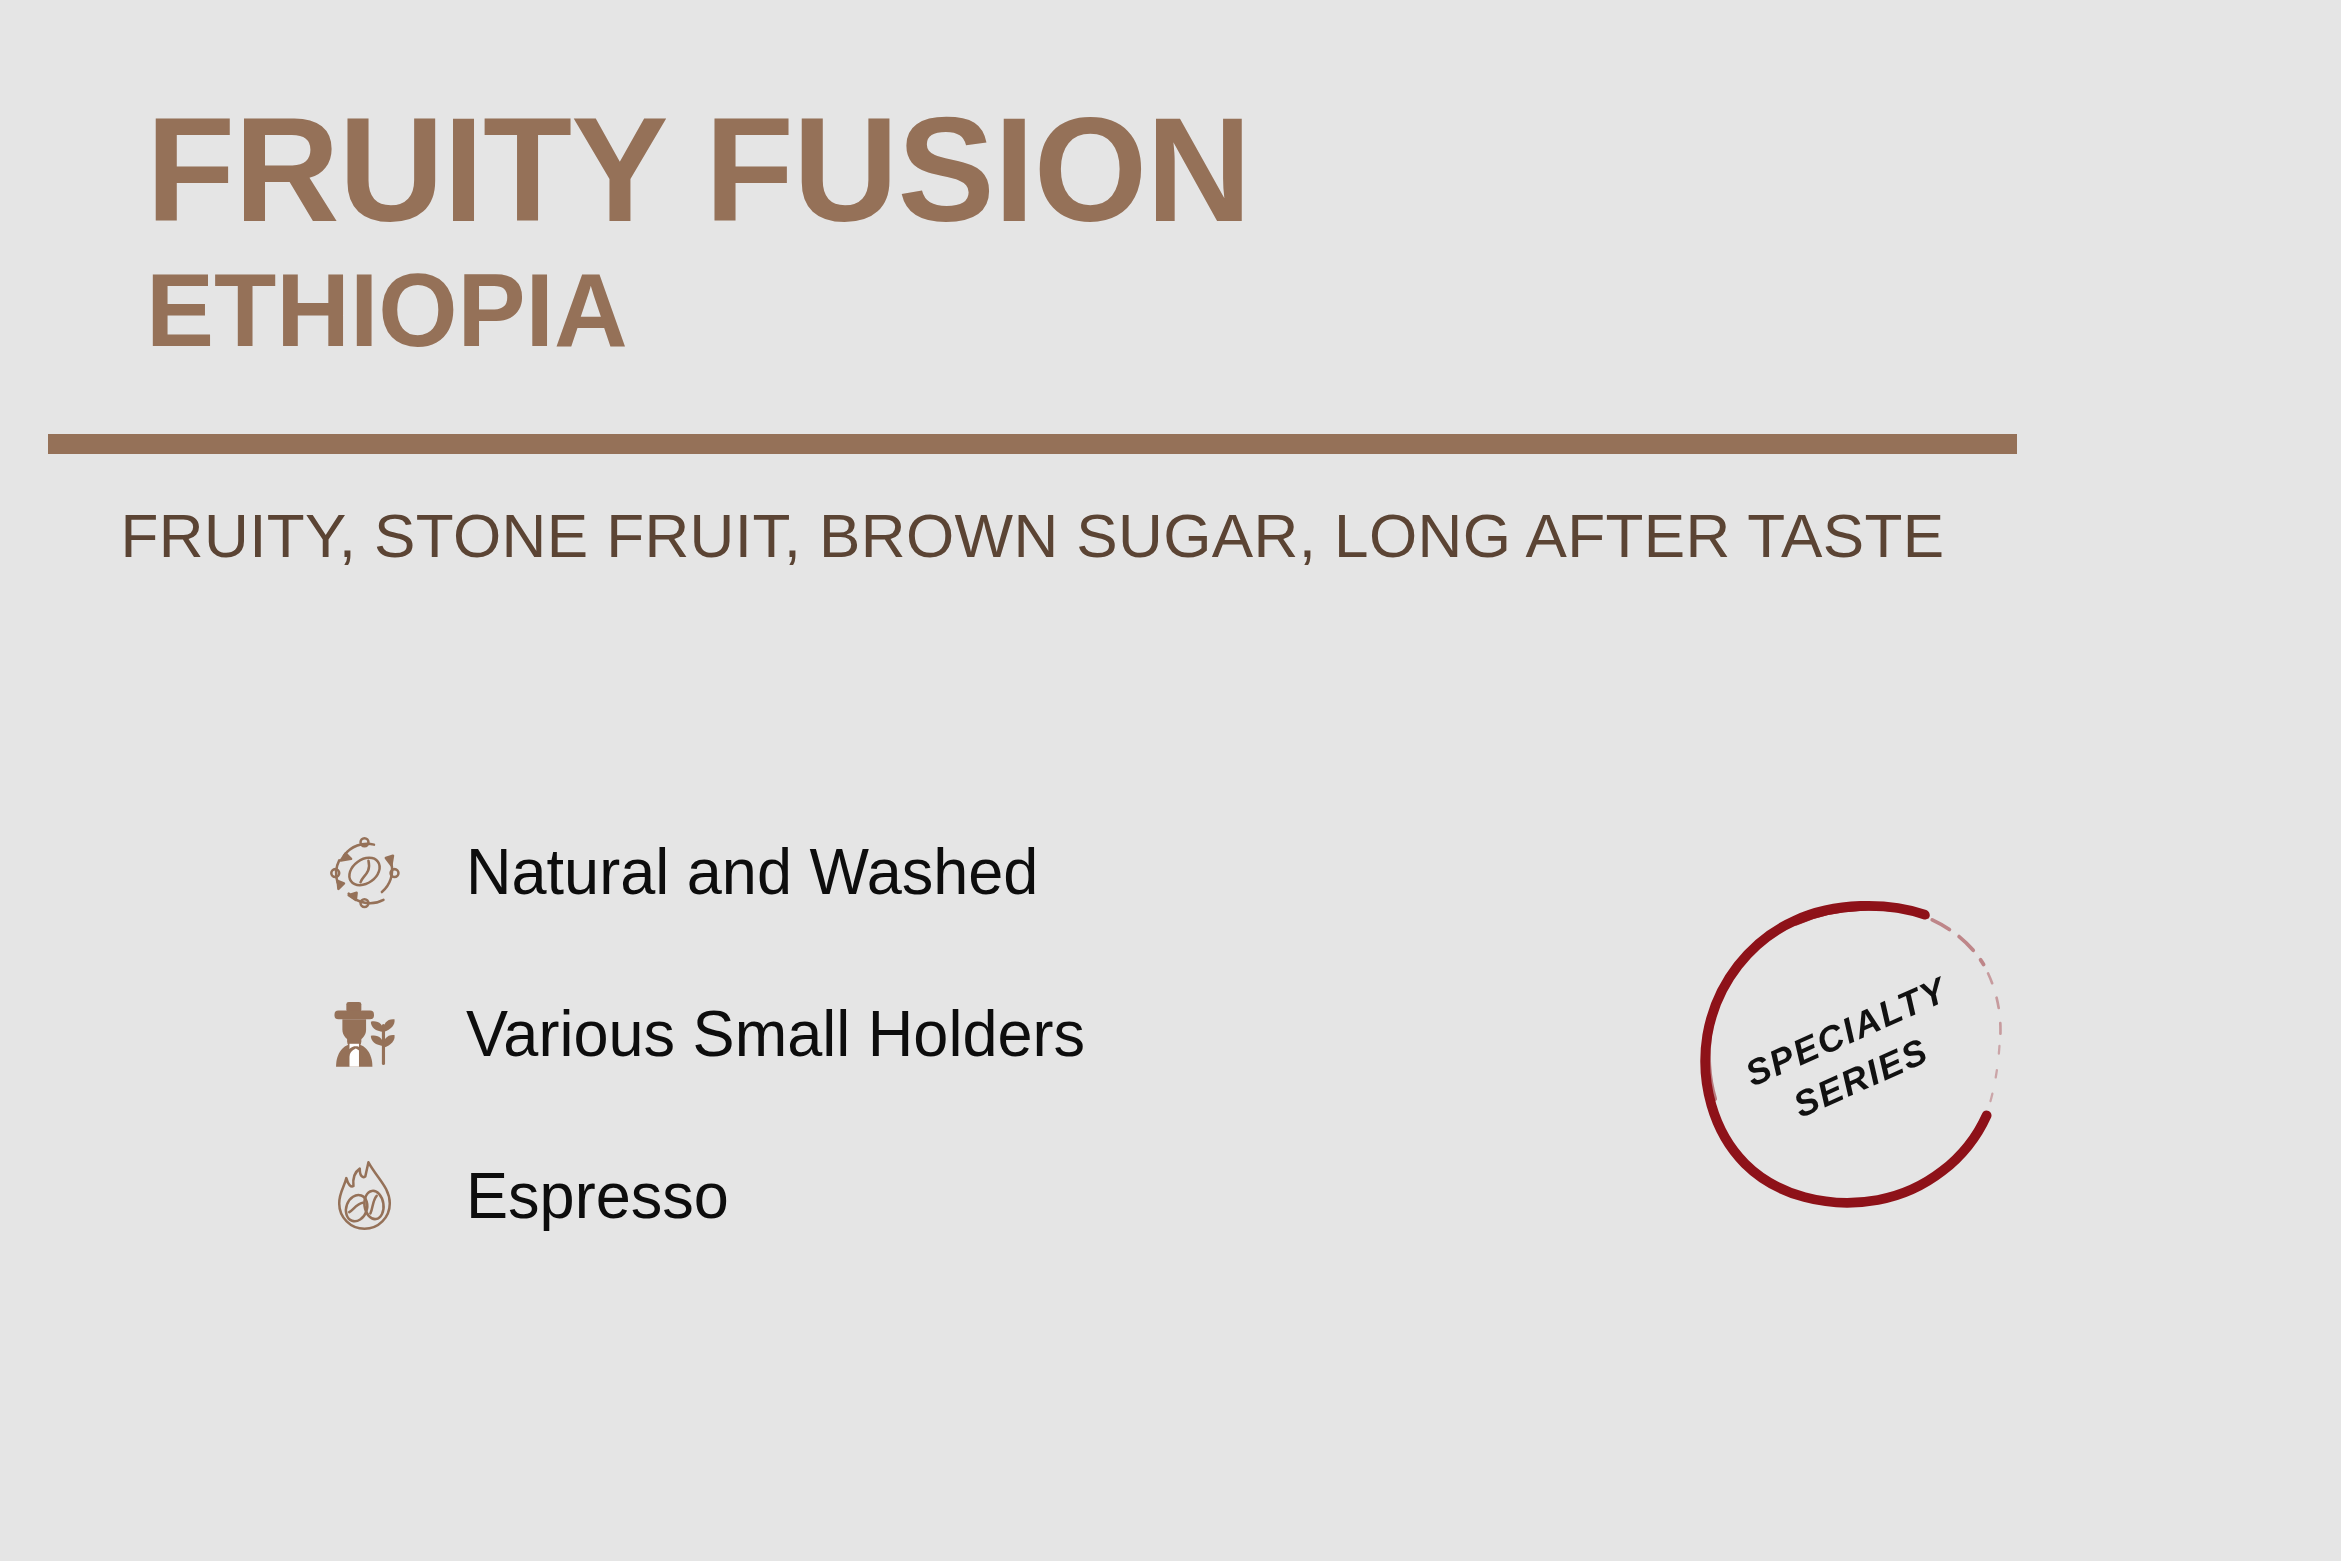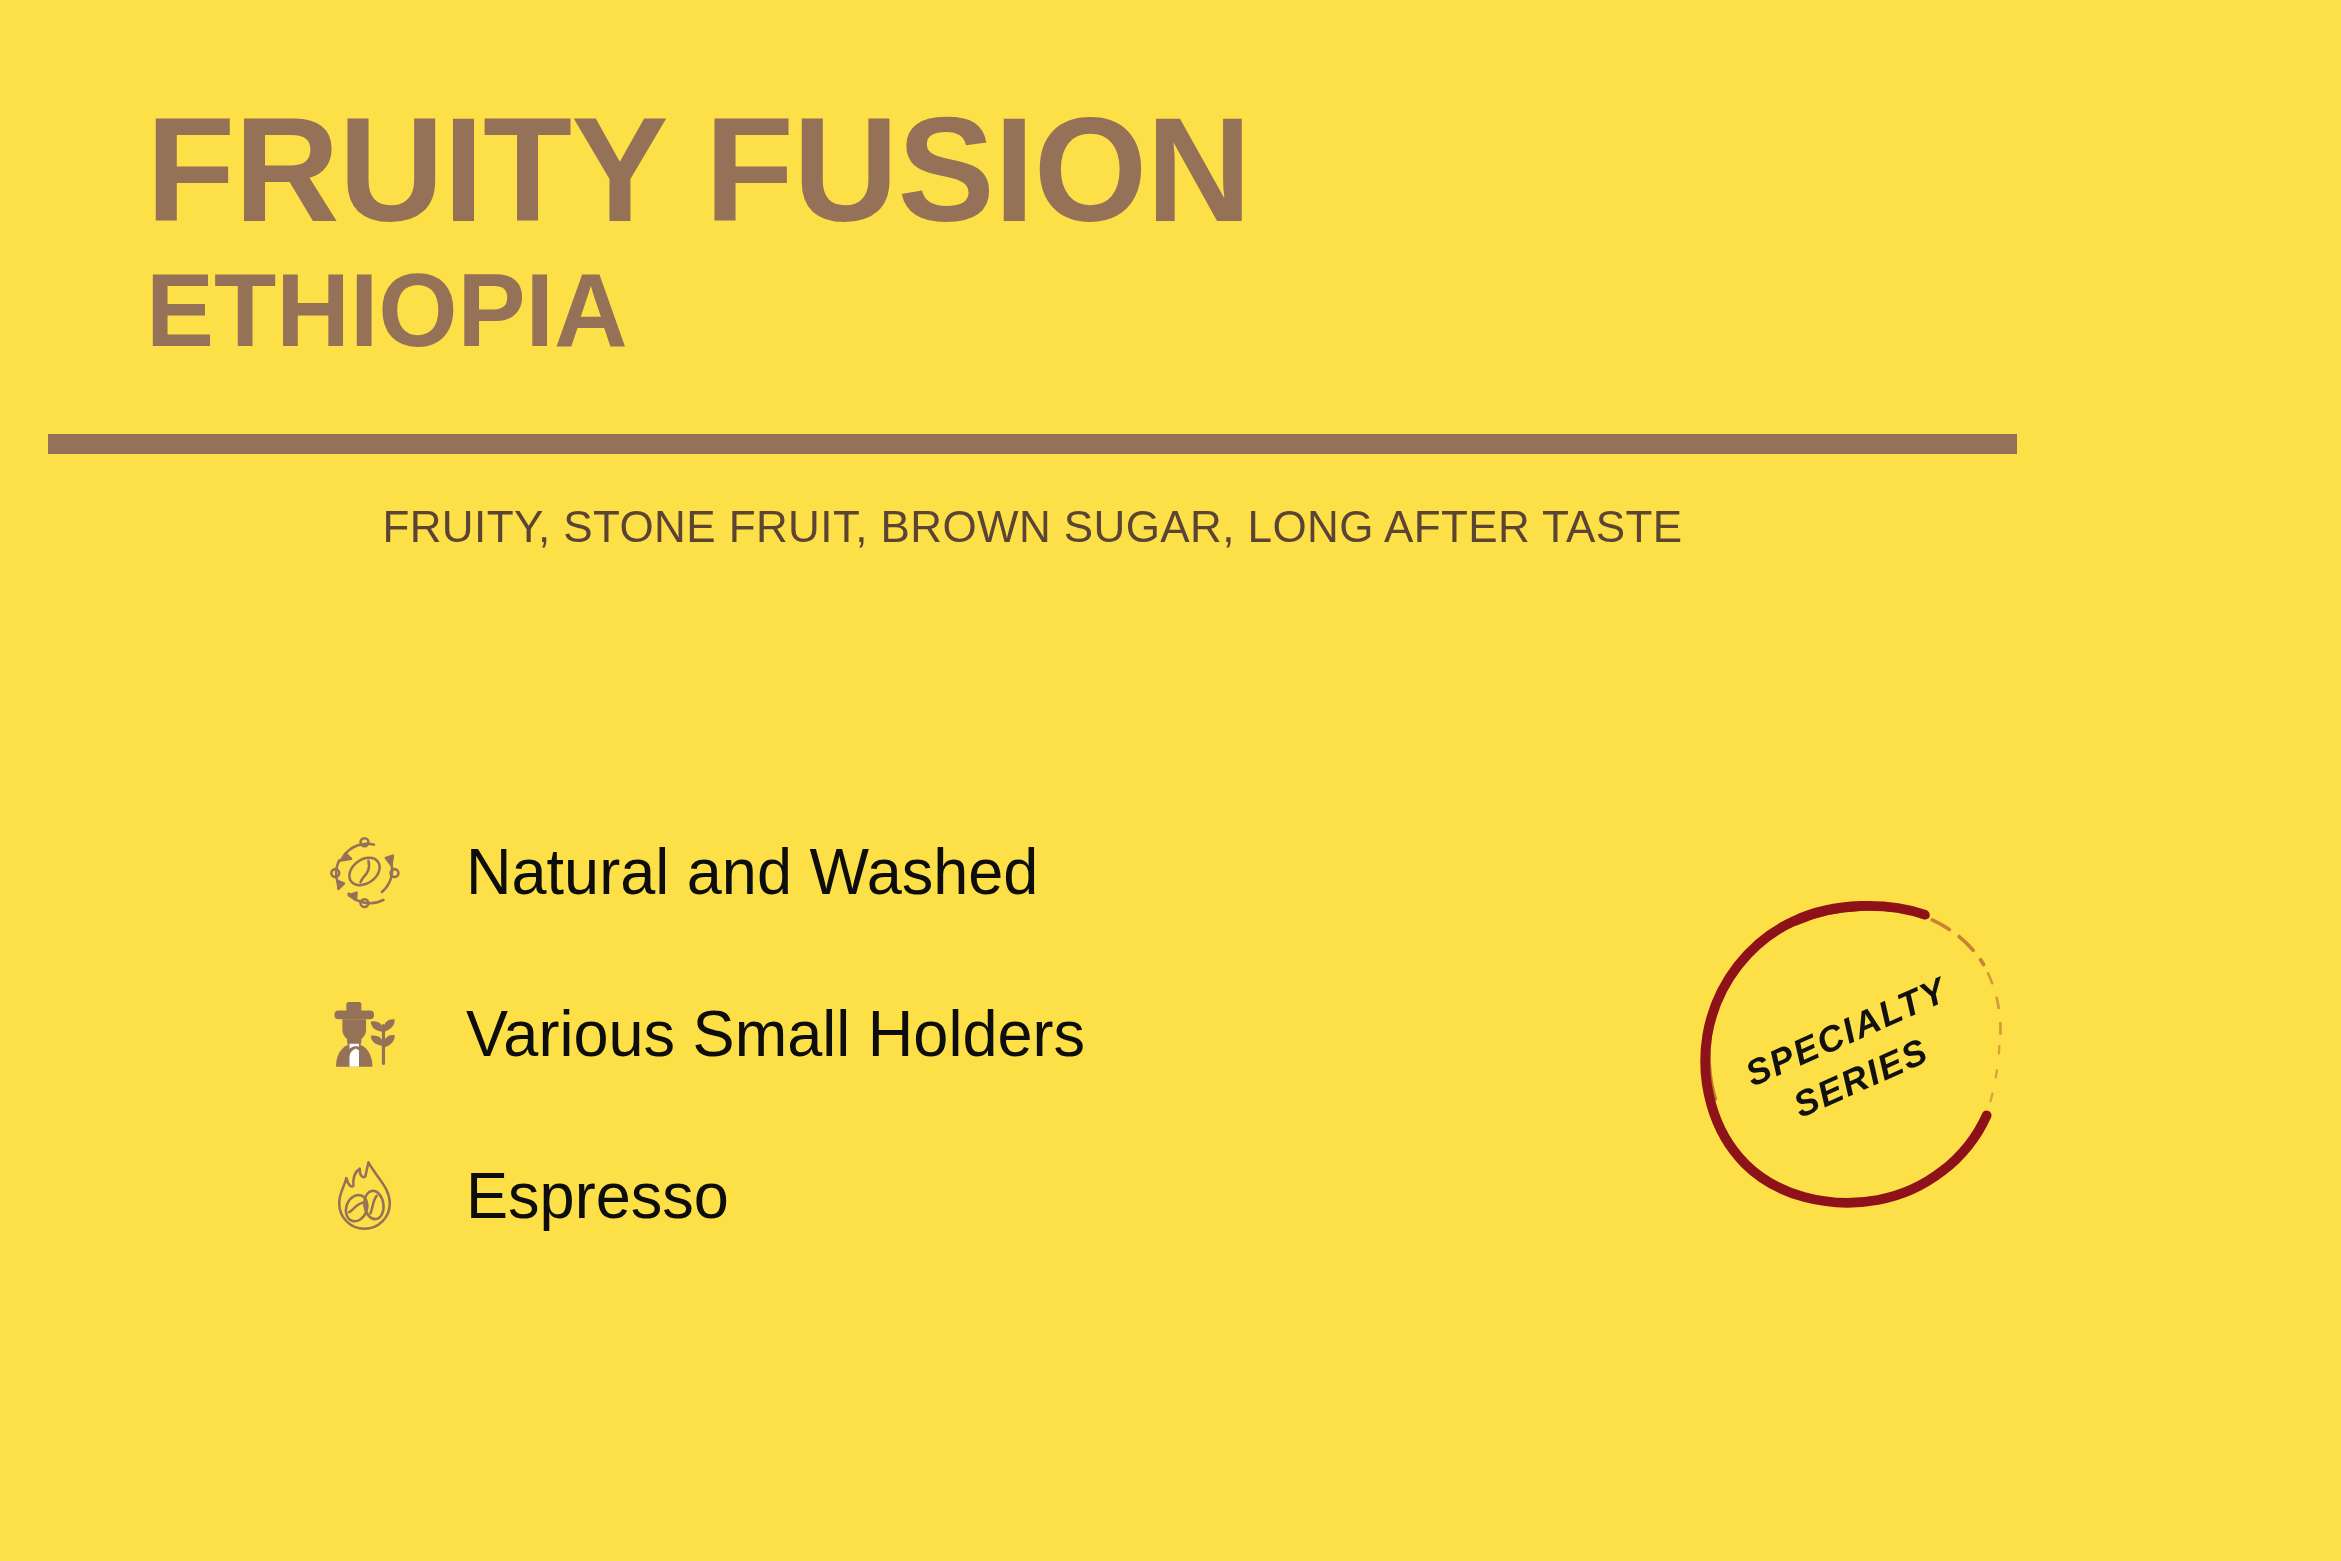--- a/index.html
+++ b/index.html
@@ -19,7 +19,7 @@
   .label-card {
     position: absolute;
     inset: 0;
-    background: #fde047;
+    background: #e5e5e5;
   }
 
   

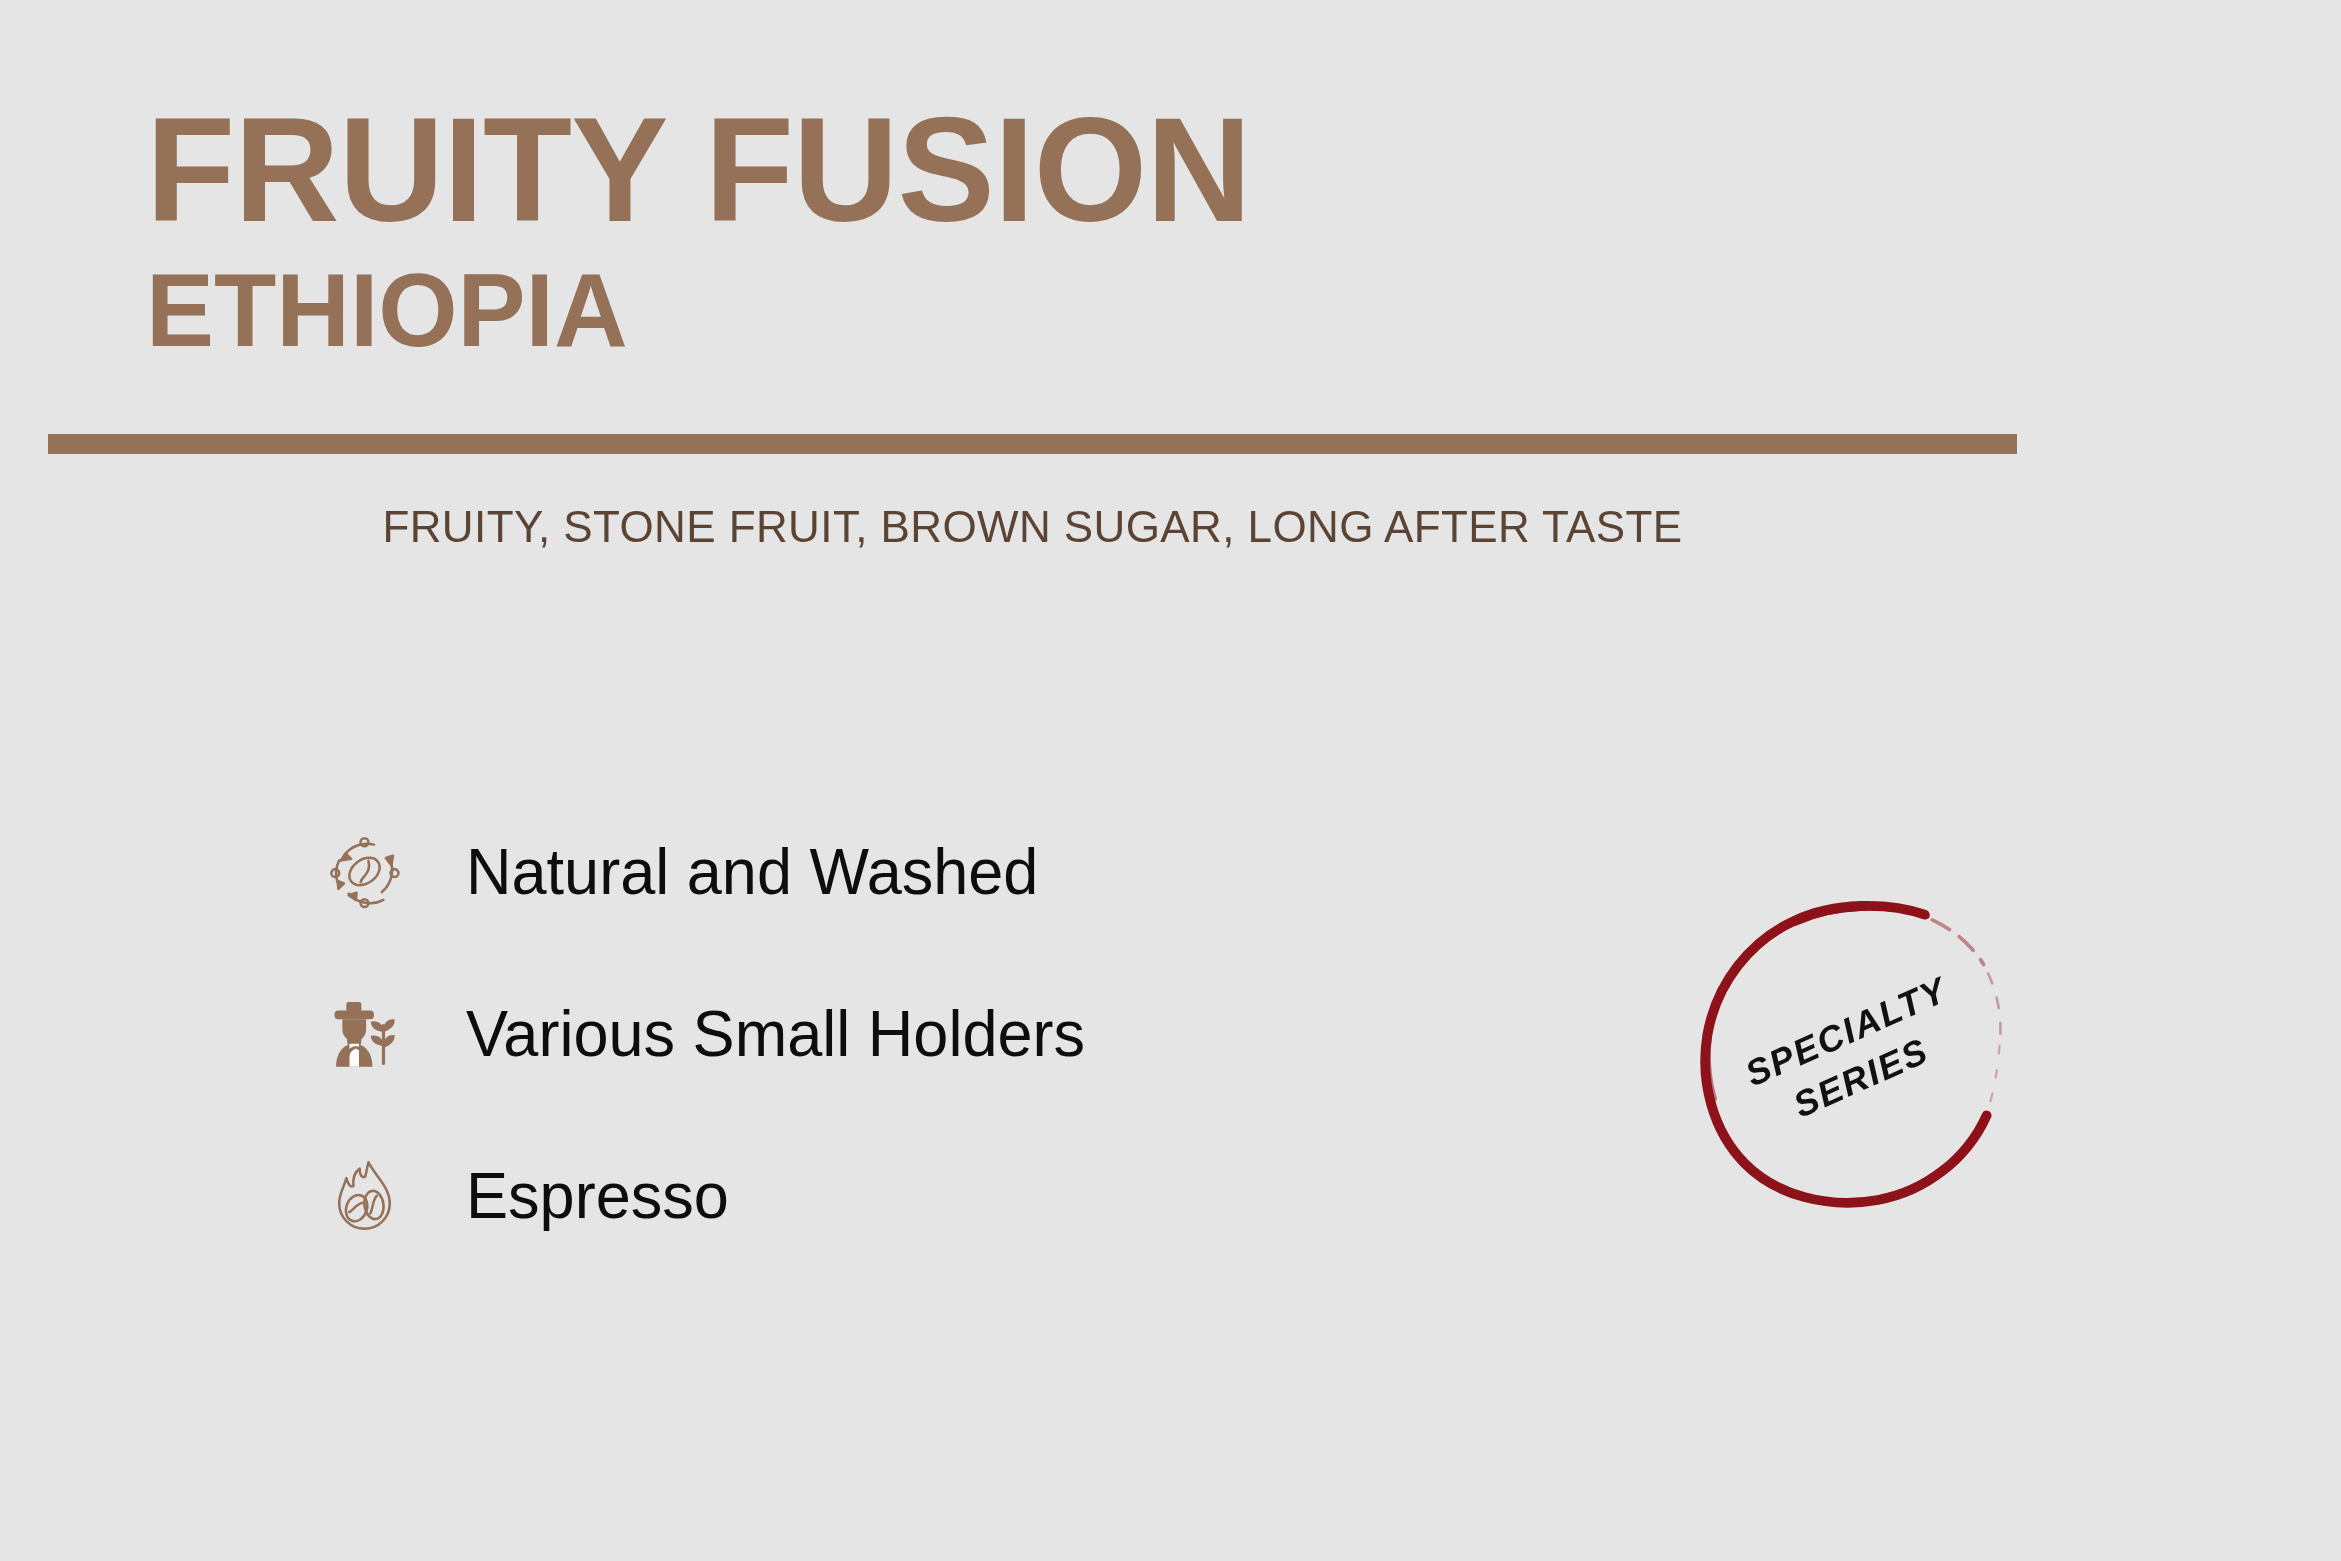--- a/index.html
+++ b/index.html
@@ -74,7 +74,7 @@
     text-align: center;
     font-family: "Liberation Sans", sans-serif;
     font-weight: 400;
-    font-size: 44px;
+    font-size: 62px;
     line-height: 1.0;
     letter-spacing: 0.4px;
     color: #5b4434;

